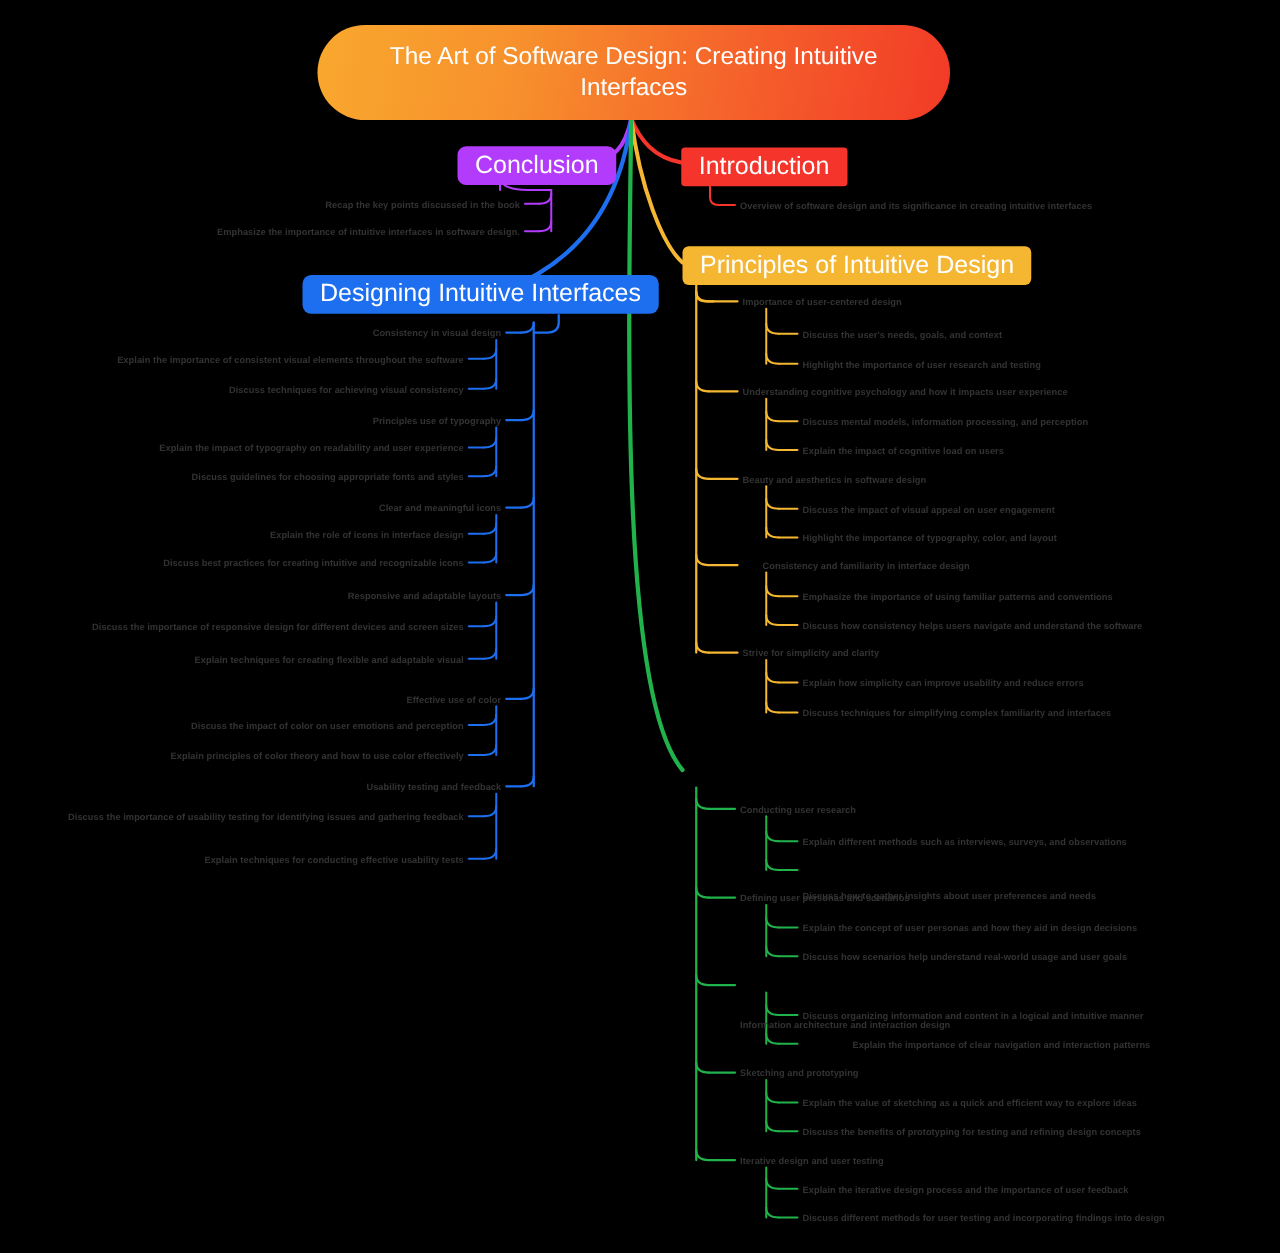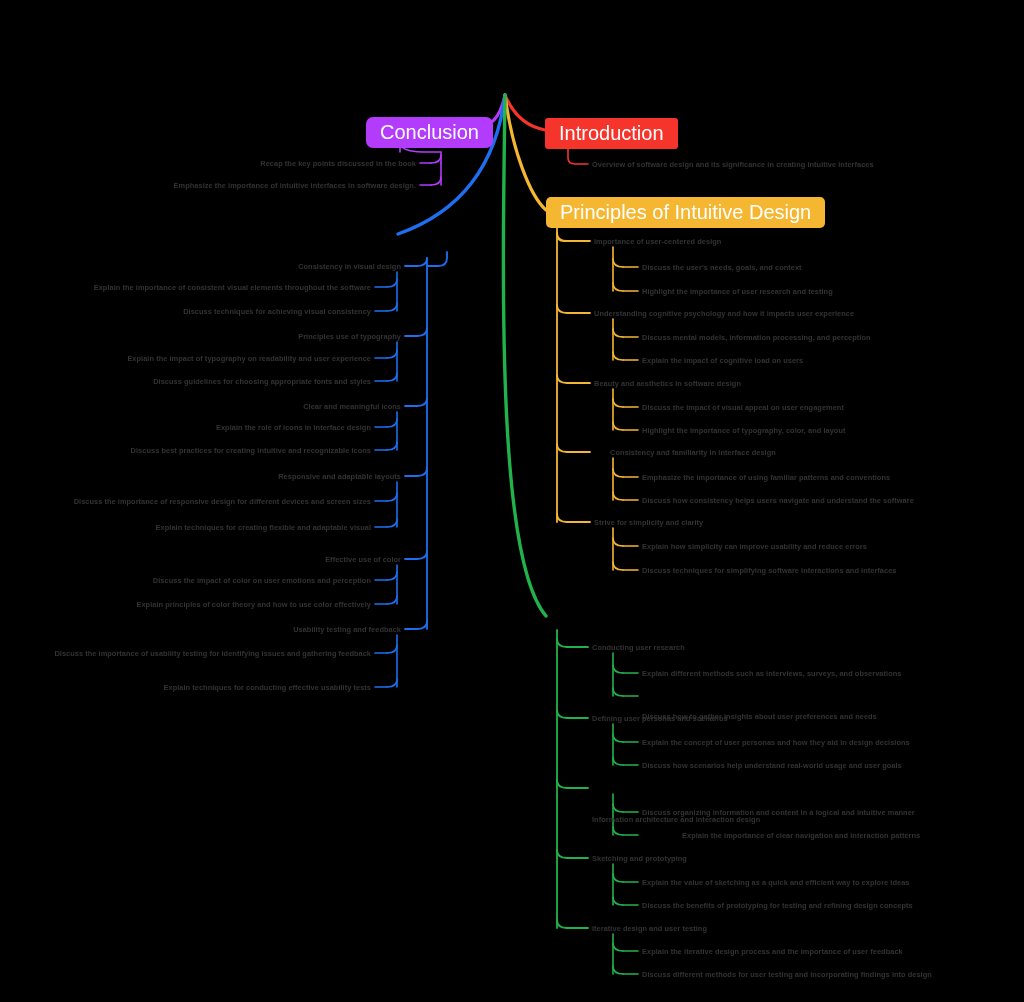--- a/index.html
+++ b/index.html
@@ -209,6 +209,7 @@
       <path d="M 387 687 L 375 687" stroke="#1D6FEF" stroke-width="1.6" fill="none" stroke-linecap="round"></path>
     </svg>
 
+  <div id="root-node">The Art of Software Design: Creating Intuitive Interfaces</div>
 
   <div class="branch-node branch-conclusion">Conclusion</div>
   <div class="branch-node branch-intro">Introduction</div>

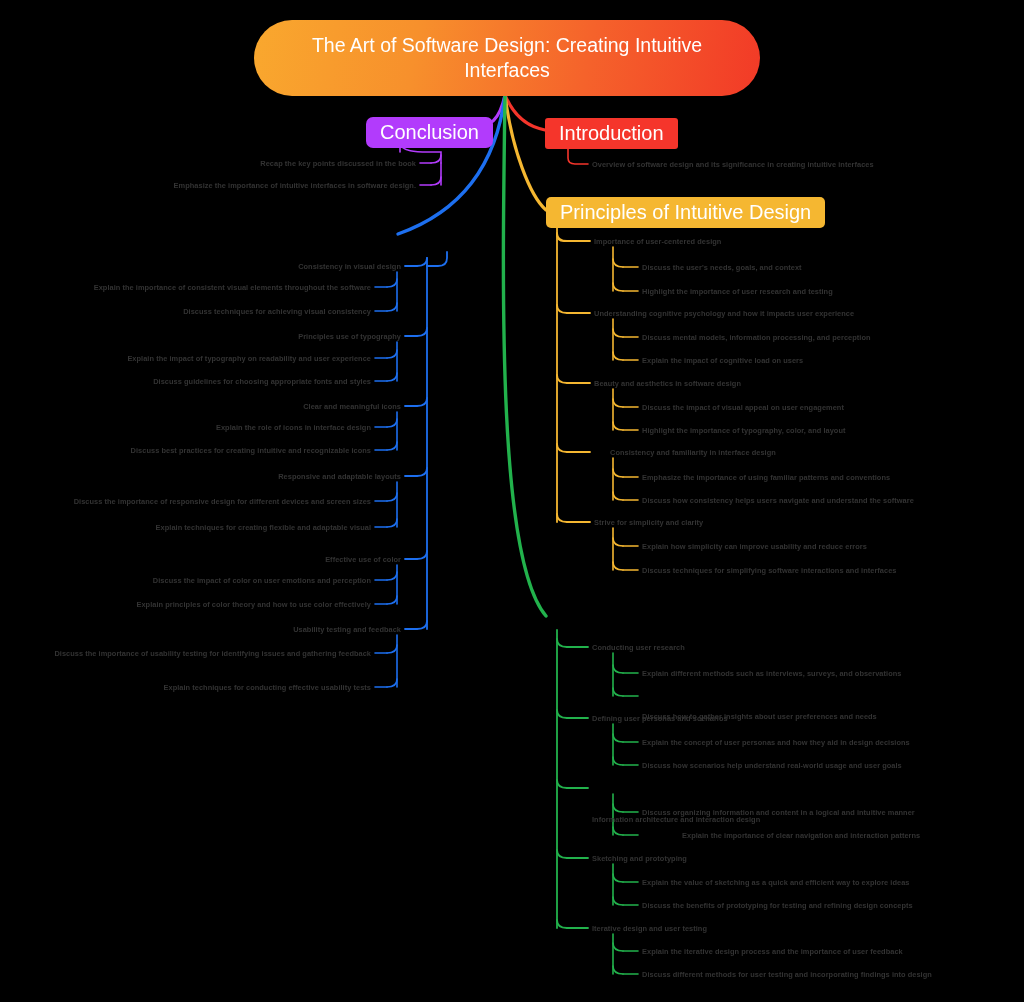--- a/index.html
+++ b/index.html
@@ -214,6 +214,7 @@
   <div class="branch-node branch-conclusion">Conclusion</div>
   <div class="branch-node branch-intro">Introduction</div>
   <div class="branch-node branch-principles">Principles of Intuitive Design</div>
+  <div class="branch-node branch-designing">Designing Intuitive Interfaces</div>
 
   <div id="leaf-layer">
       <div class="leaf right" style="left: 592px; top: 159px; max-width: 400px;">Overview of software design and its significance in creating intuitive interfaces</div>

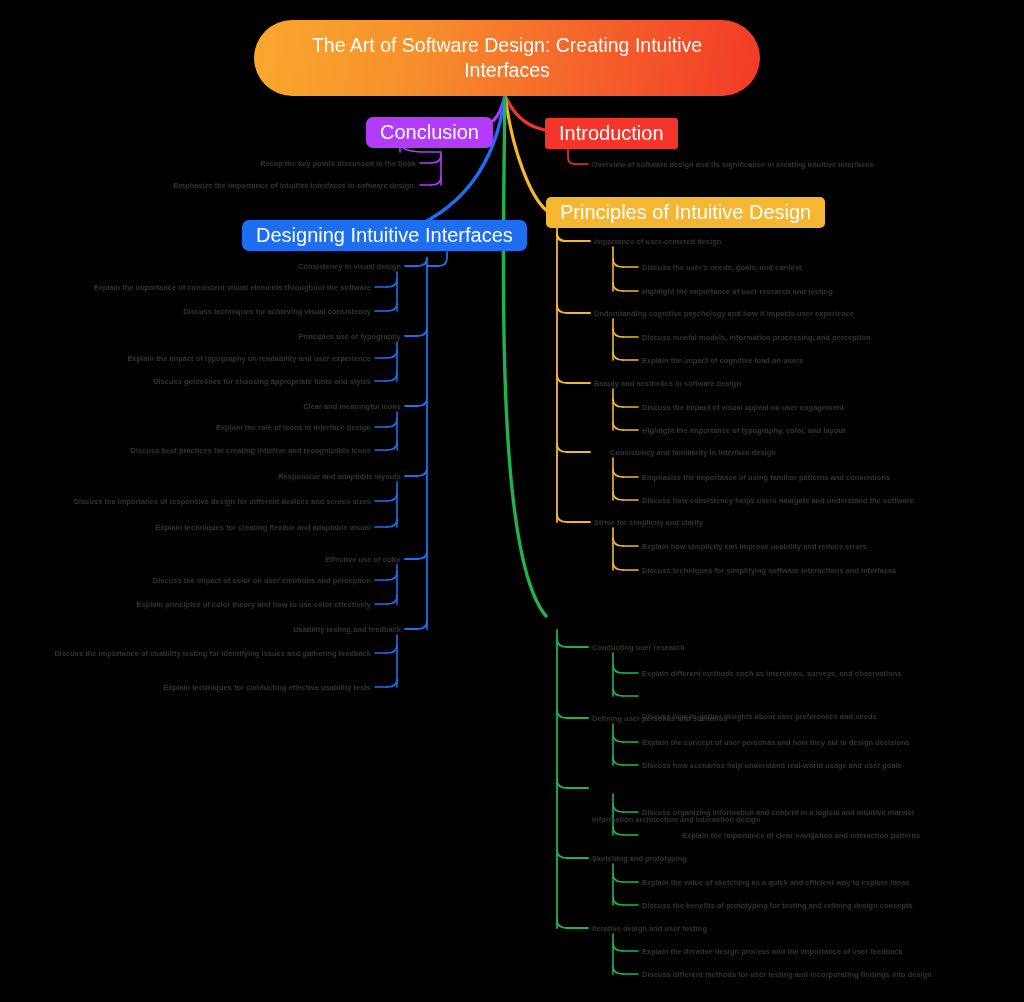--- a/index.html
+++ b/index.html
@@ -232,7 +232,7 @@
       <div class="leaf right" style="left: 642px; top: 495px; max-width: 400px;">Discuss how consistency helps users navigate and understand the software</div>
       <div class="leaf right" style="left: 594px; top: 517px; max-width: 420px;">Strive for simplicity and clarity</div>
       <div class="leaf right" style="left: 642px; top: 541px; max-width: 400px;">Explain how simplicity can improve usability and reduce errors</div>
-      <div class="leaf right" style="left: 642px; top: 565px; max-width: 400px;">Discuss techniques for simplifying software interactions and interfaces</div>
+      <div class="leaf right" style="left: 642px; top: 565px; max-width: 400px;">Discuss techniques for simplifying complex familiarity and interfaces</div>
       <div class="leaf right" style="left: 592px; top: 642px; max-width: 420px;">Conducting user research</div>
       <div class="leaf right" style="left: 642px; top: 668px; max-width: 400px;">Explain different methods such as interviews, surveys, and observations</div>
       <div class="leaf right" style="left: 642px; top: 691px; max-width: 400px; margin-top: 20px;">Discuss how to gather insights about user preferences and needs</div>

